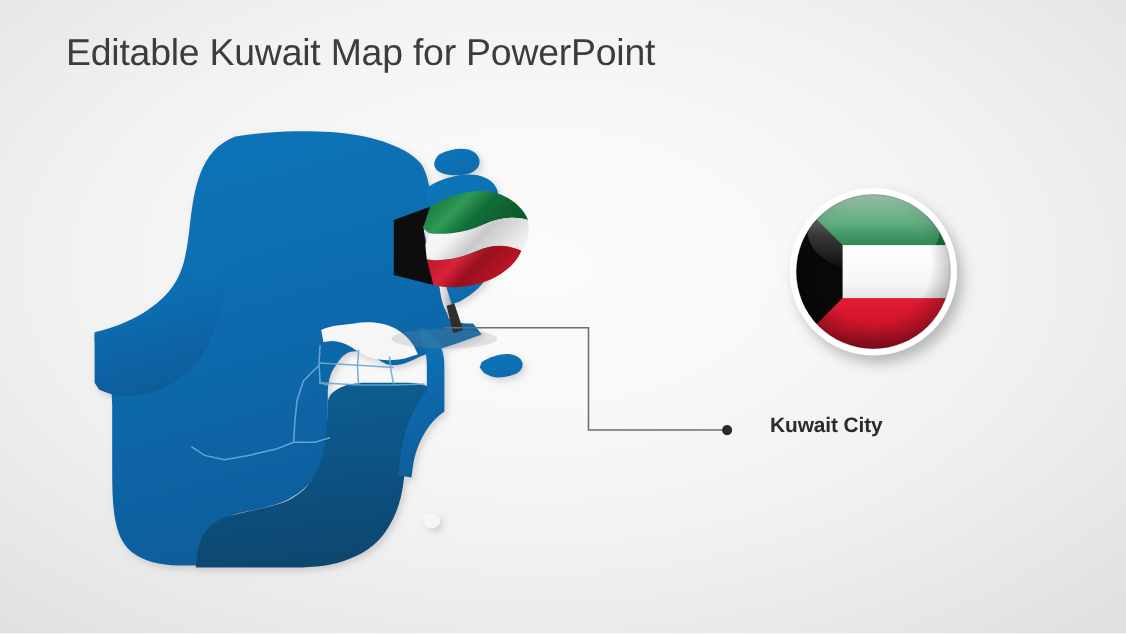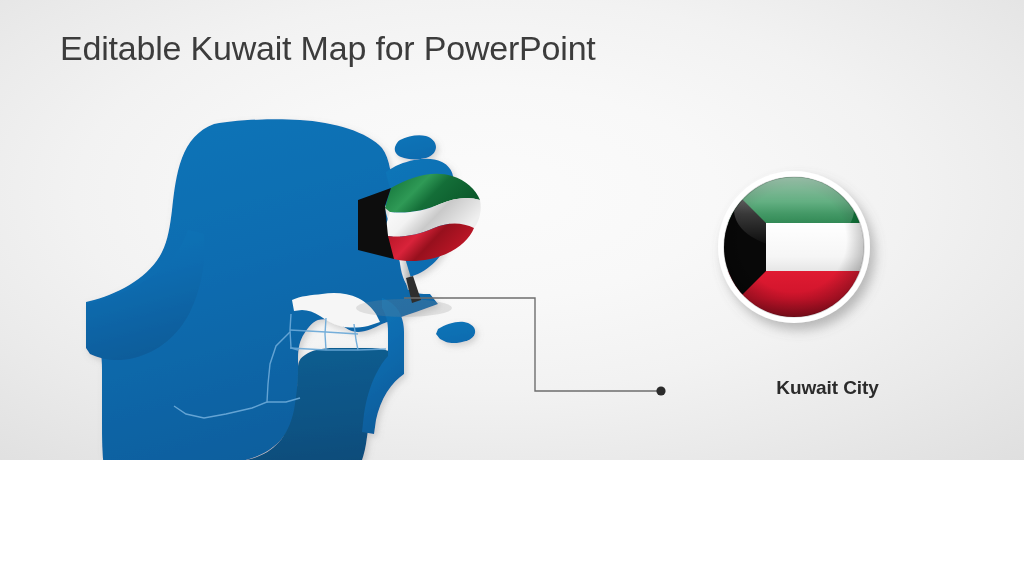--- a/index.html
+++ b/index.html
@@ -11,7 +11,7 @@
   #slide {
     position: relative;
     width: 1024px;
-    height: 460px;
+    height: 576px;
     overflow: hidden;
     font-family: "Liberation Sans", sans-serif;
     background: radial-gradient(ellipse 78% 82% at 48% 42%,

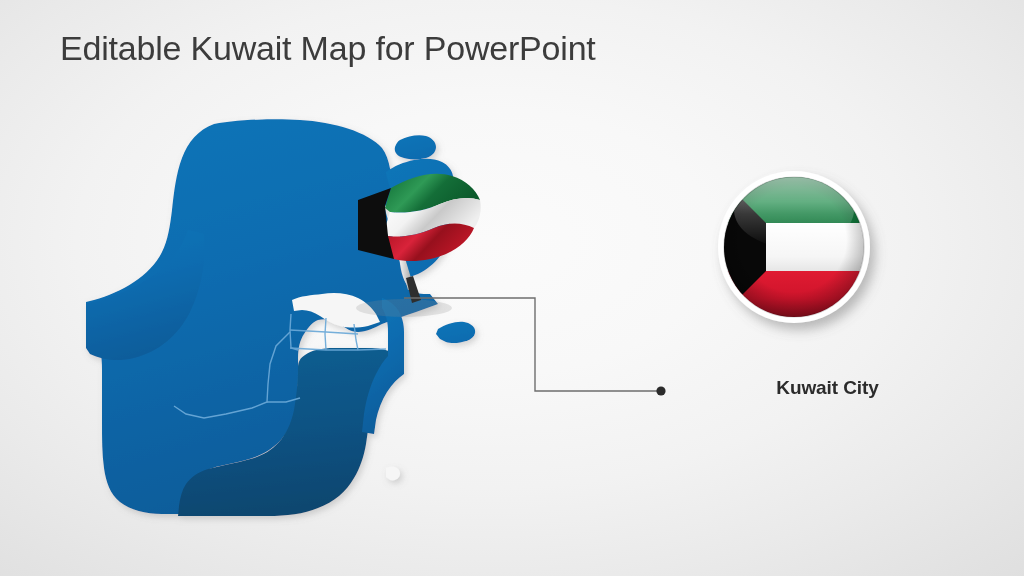--- a/index.html
+++ b/index.html
@@ -79,7 +79,6 @@
     letter-spacing: -0.1px;
     margin: 0 0 11px 0;
     line-height: 1.1;
-    text-align: center;
   }
   #label-body {
     font-size: 17px;

